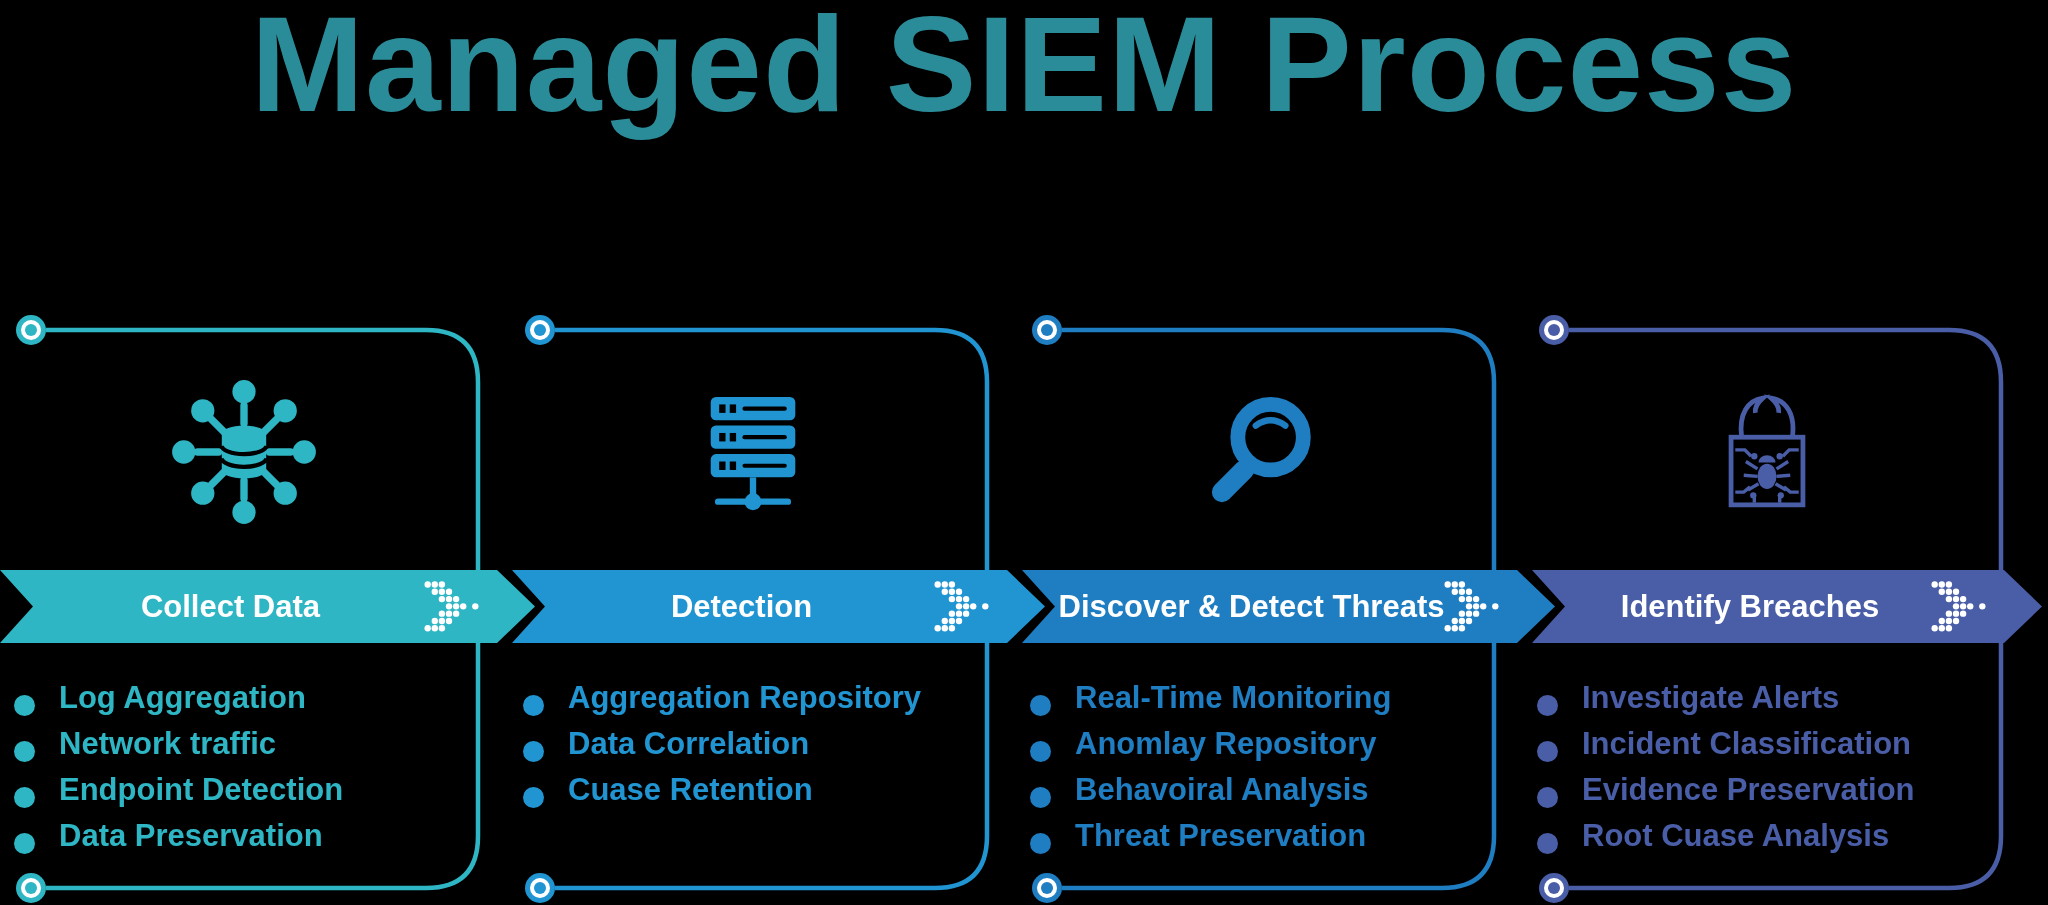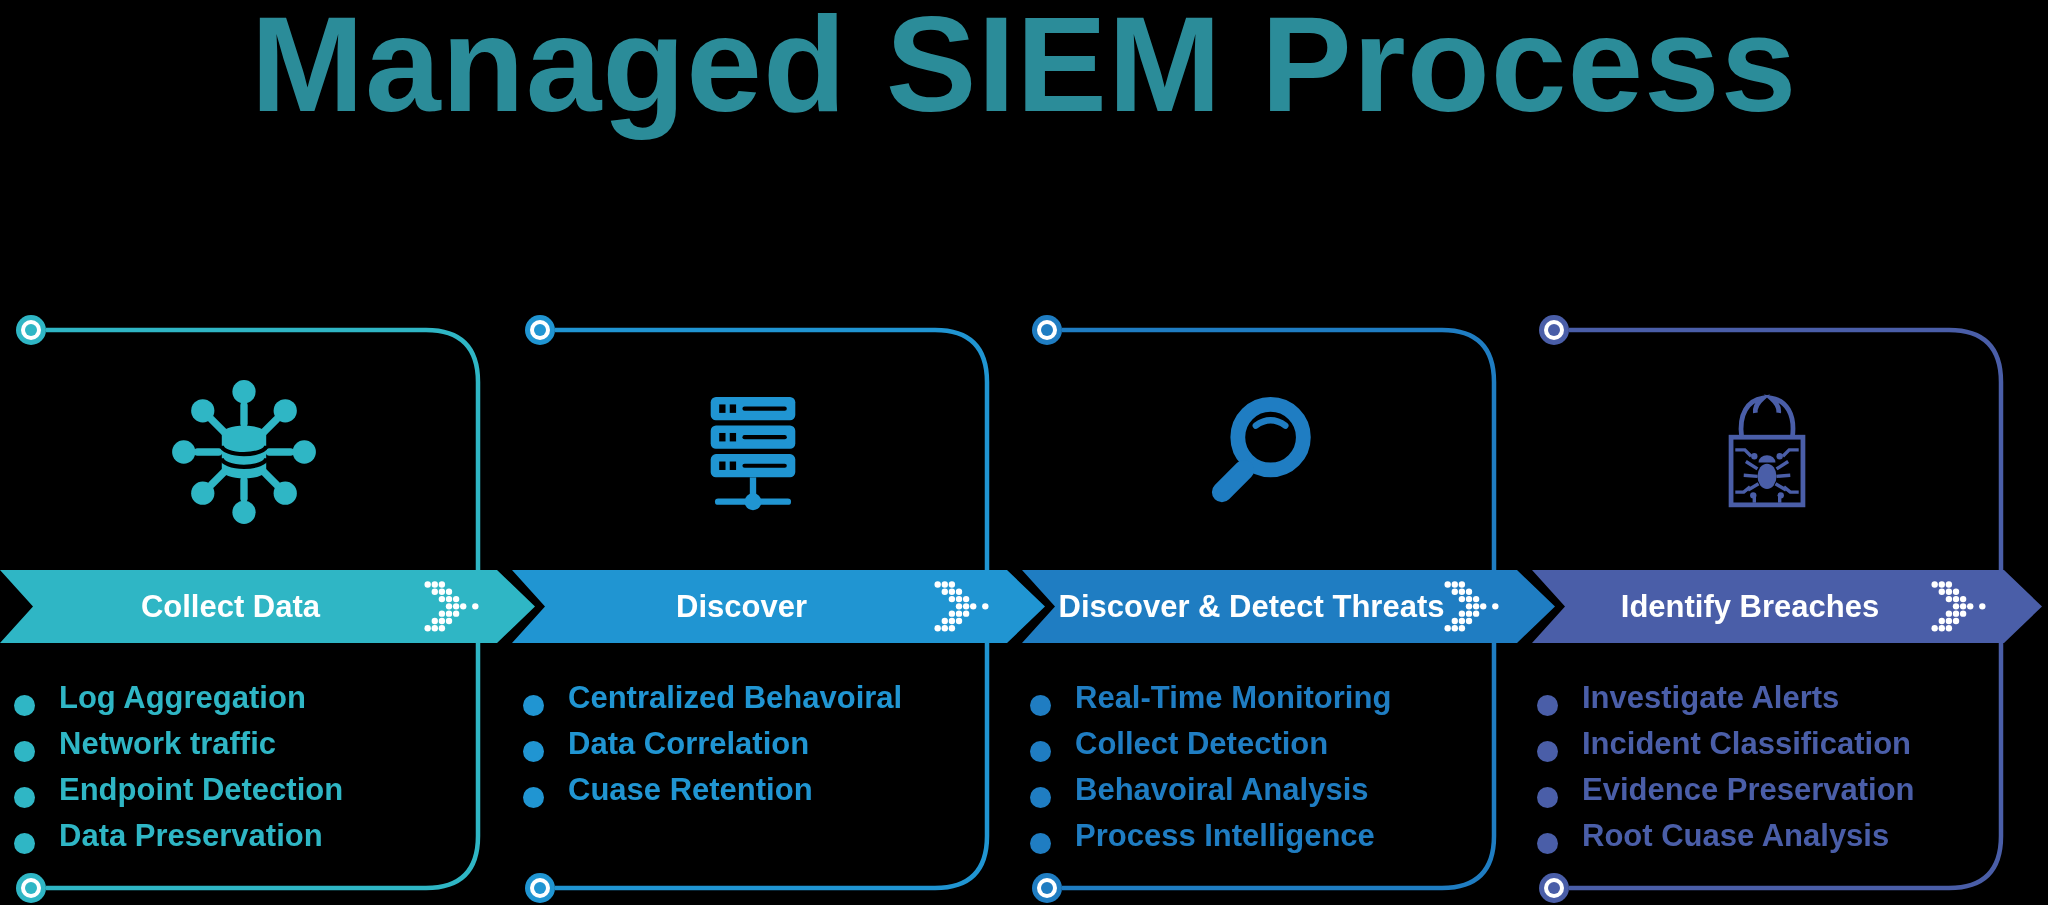--- a/index.html
+++ b/index.html
@@ -179,7 +179,7 @@
    </g>
         </svg></div>
     <div class="banner" style="left: -7px; width: 533px;">
-      <span class="banner-label">Discover</span>
+      <span class="banner-label">Detection</span>
       <span class="banner-arrow"><svg viewBox="0 0 62 56" width="58" height="54" fill="#fff">
             <circle cx="5" cy="5" r="3.4"></circle>
             <circle cx="12.6" cy="5" r="3.4"></circle>

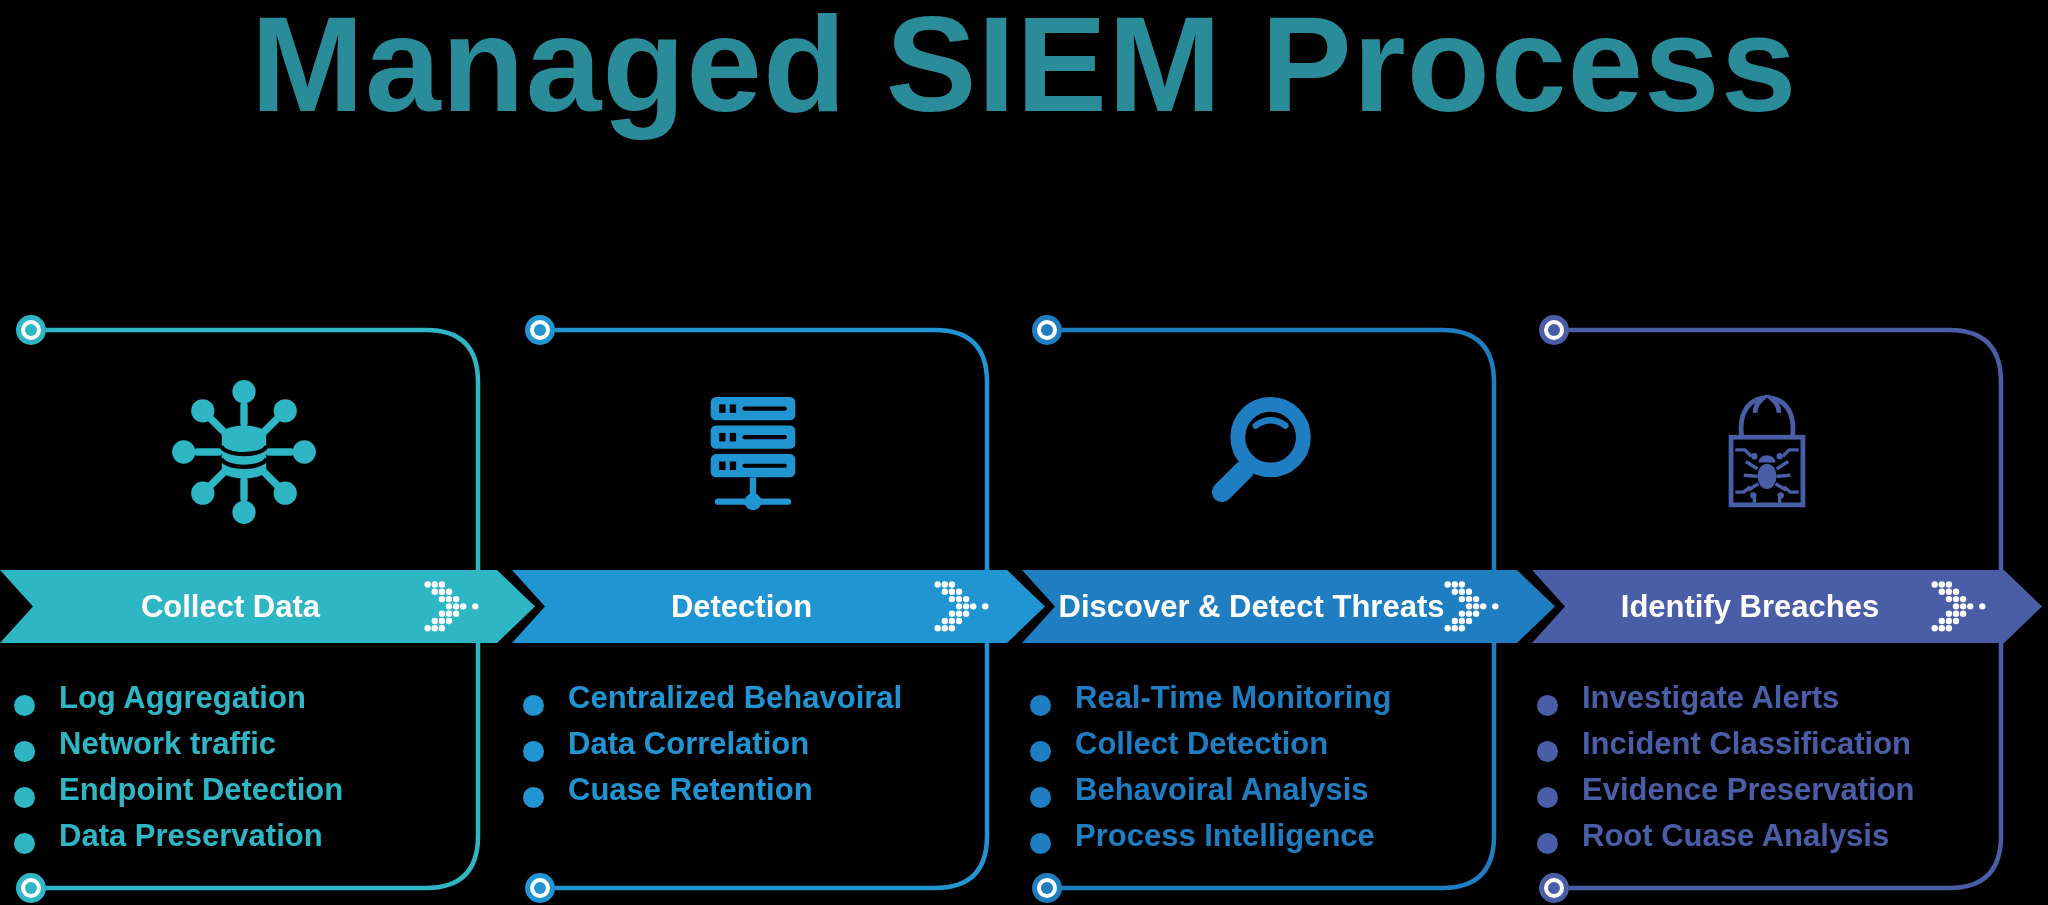--- a/index.html
+++ b/index.html
@@ -208,7 +208,7 @@
     <ul class="bullets">
         <li>
           <span class="bullet-dot"></span>
-          <span>Centralized Behavoiral</span>
+          <span>Aggregation Repository</span>
         </li>
         <li>
           <span class="bullet-dot"></span>

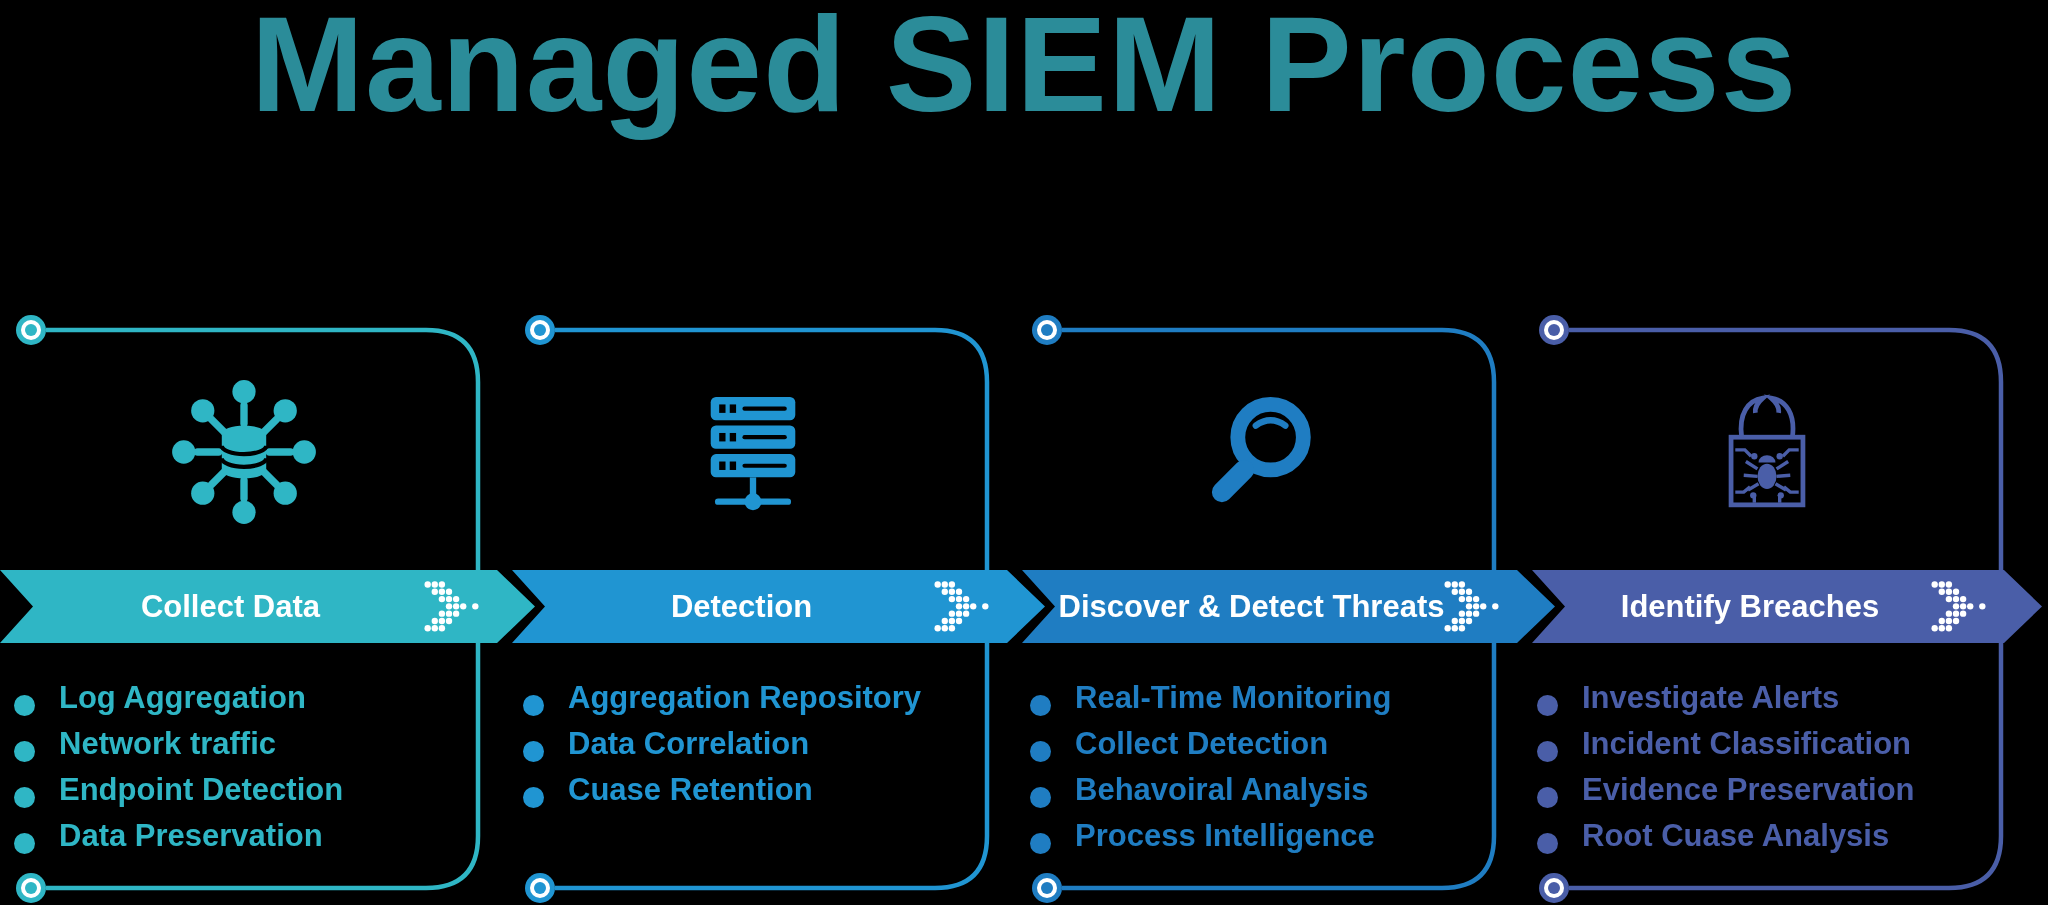--- a/index.html
+++ b/index.html
@@ -274,7 +274,7 @@
         </li>
         <li>
           <span class="bullet-dot"></span>
-          <span>Collect Detection</span>
+          <span>Anomlay Repository</span>
         </li>
         <li>
           <span class="bullet-dot"></span>

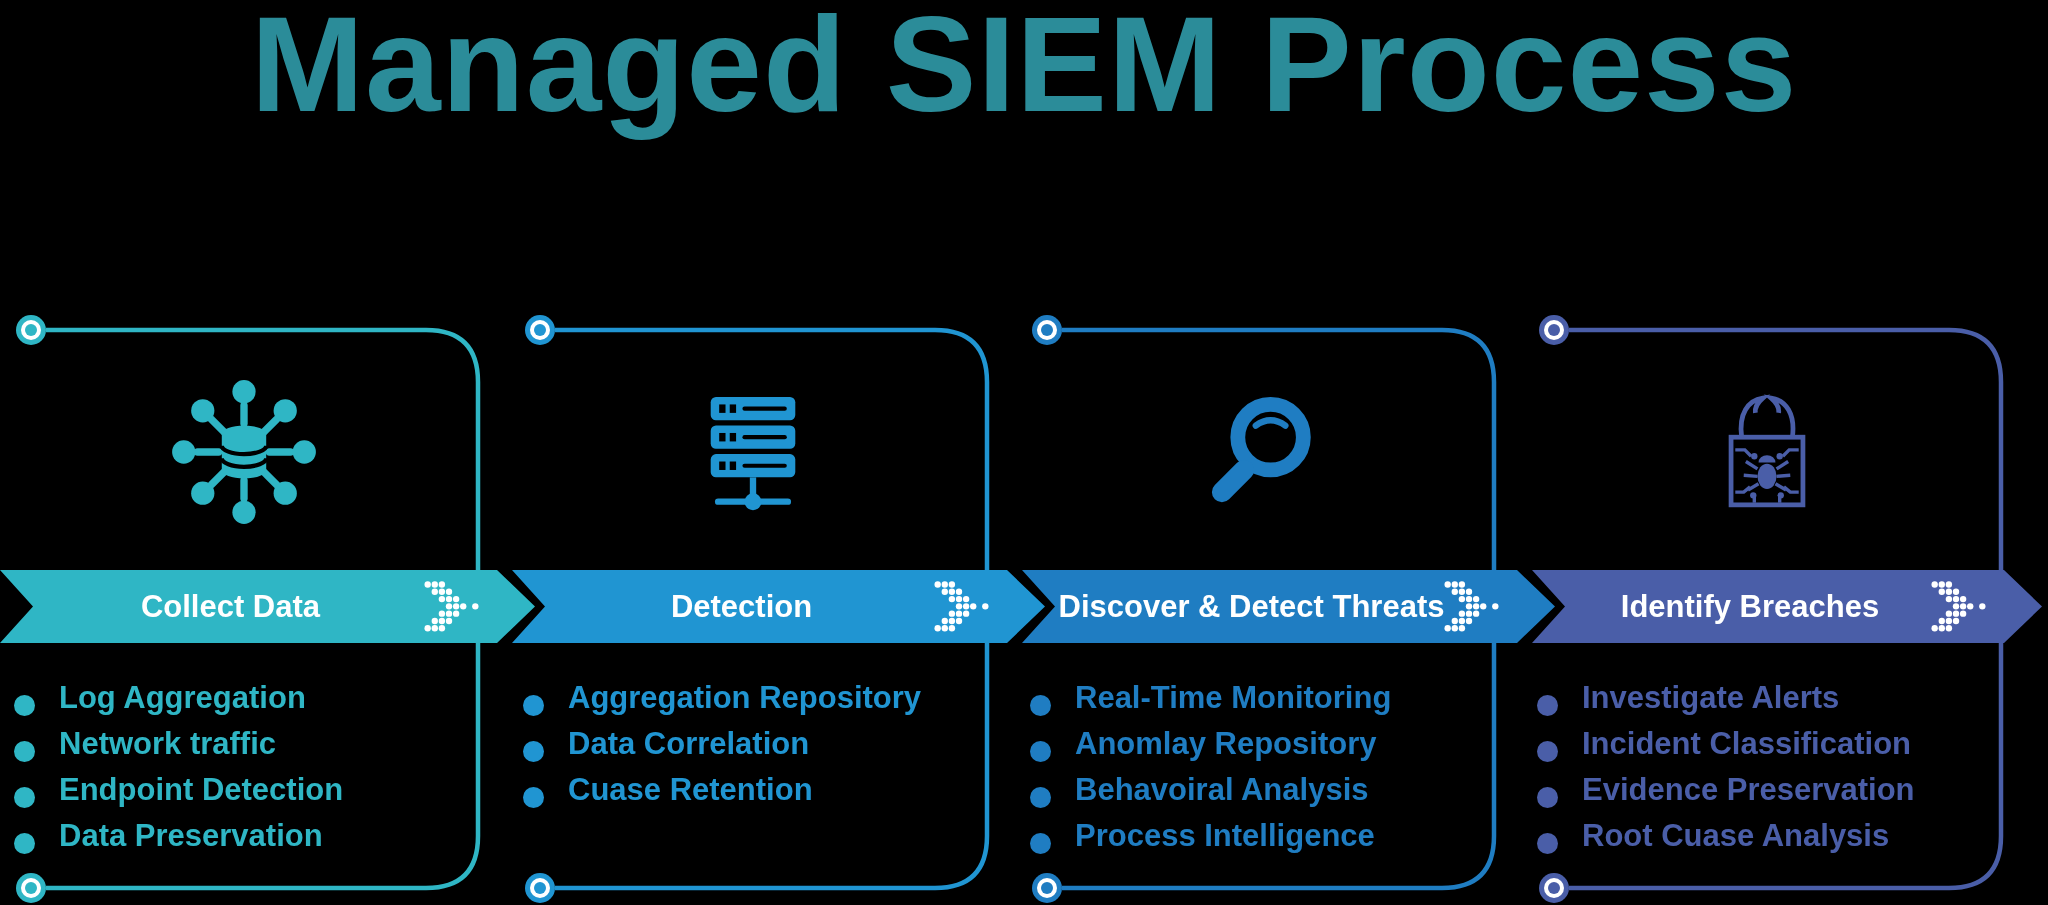--- a/index.html
+++ b/index.html
@@ -282,7 +282,7 @@
         </li>
         <li>
           <span class="bullet-dot"></span>
-          <span>Process Intelligence</span>
+          <span>Threat Preservation</span>
         </li>
       </ul>
   </div>

